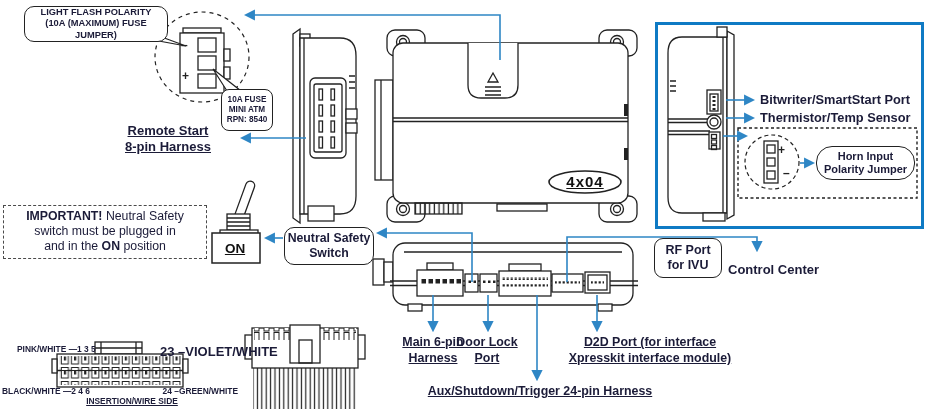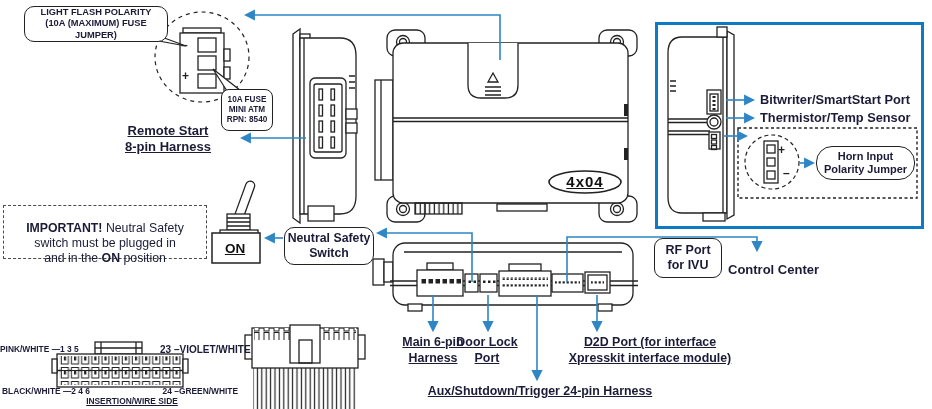--- a/index.html
+++ b/index.html
@@ -16,7 +16,7 @@
            border:3px solid #0f7ac4;z-index:1;box-sizing:border-box;}
   .impbox{position:absolute;left:3px;top:205px;width:204px;height:54px;z-index:3;
           border:1.5px dashed #4a4a4a;box-sizing:border-box;text-align:center;
-          font-size:12.3px;line-height:15px;padding-top:15px;color:#1b1b38;}
+          font-size:12.3px;line-height:15px;padding-top:3px;color:#1b1b38;}
   .sign{position:absolute;z-index:3;font-weight:bold;color:#222;font-size:12px;line-height:1;}
 </style>
 </head>

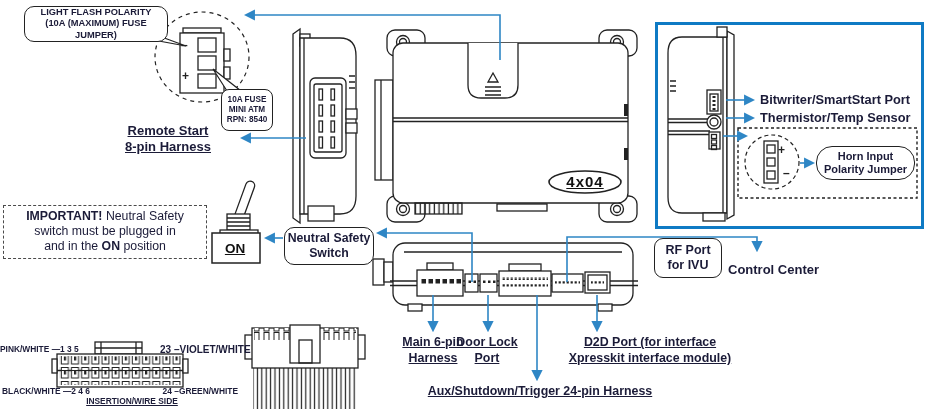--- a/index.html
+++ b/index.html
@@ -313,7 +313,7 @@
 
   <div class="lbl center" style="left:420px;top:384px;width:240px;font-size:12.4px">Aux/Shutdown/Trigger 24-pin Harness</div>
 
-  <div class="lbl" style="left:0;top:344px;font-size:8.4px">PINK/WHITE —1 3 5</div>
+  <div class="lbl" style="left:17px;top:344px;font-size:8.4px">PINK/WHITE —1 3 5</div>
   <div class="lbl" style="left:160px;top:344px;width:78px;text-align:right;font-size:10px">23 –VIOLET/WHITE</div>
   <div class="lbl" style="left:2px;top:386px;font-size:8.4px">BLACK/WHITE —2 4 6</div>
   <div class="lbl" style="left:162px;top:386px;width:76px;text-align:right;font-size:8.4px">24 –GREEN/WHITE</div>

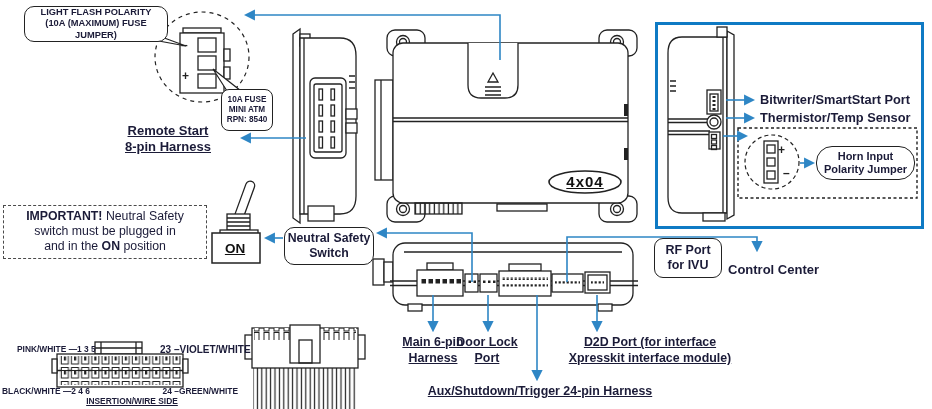--- a/index.html
+++ b/index.html
@@ -314,7 +314,7 @@
   <div class="lbl center" style="left:420px;top:384px;width:240px;font-size:12.4px">Aux/Shutdown/Trigger 24-pin Harness</div>
 
   <div class="lbl" style="left:17px;top:344px;font-size:8.4px">PINK/WHITE —1 3 5</div>
-  <div class="lbl" style="left:160px;top:344px;width:78px;text-align:right;font-size:10px">23 –VIOLET/WHITE</div>
+  <div class="lbl" style="left:160px;top:344px;width:78px;text-align:right;font-size:13px">23 –VIOLET/WHITE</div>
   <div class="lbl" style="left:2px;top:386px;font-size:8.4px">BLACK/WHITE —2 4 6</div>
   <div class="lbl" style="left:162px;top:386px;width:76px;text-align:right;font-size:8.4px">24 –GREEN/WHITE</div>
   <div class="lbl center" style="left:72px;top:396px;width:120px;font-size:8.4px">INSERTION/WIRE SIDE</div>

